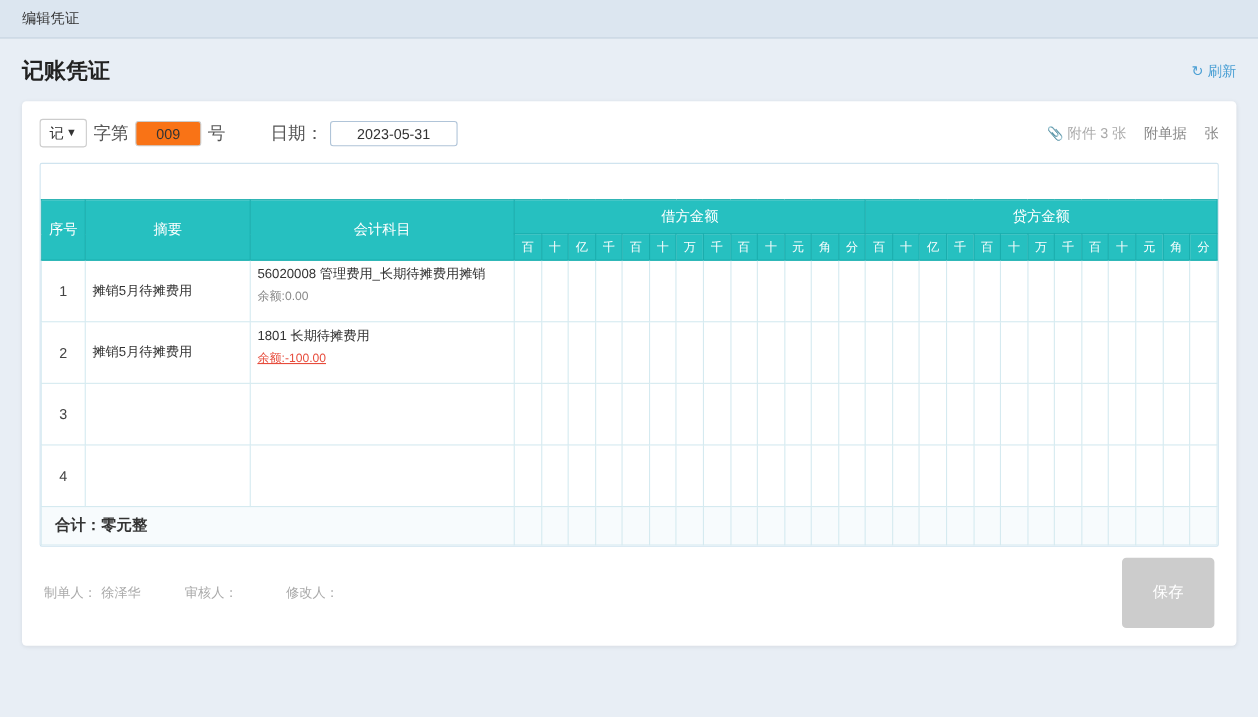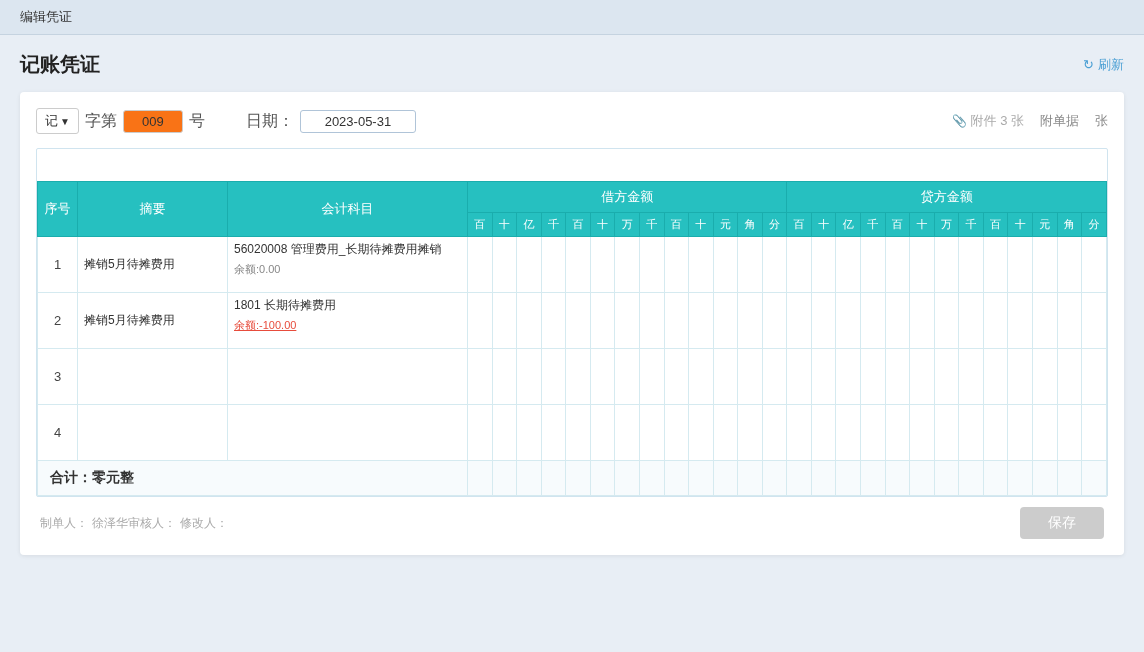--- a/index.html
+++ b/index.html
@@ -177,6 +177,7 @@
       display: flex;
       align-items: center;
       padding: 10px 4px 0;
+      gap: 40px;
       color: #aaa;
       font-size: 12px;
     }

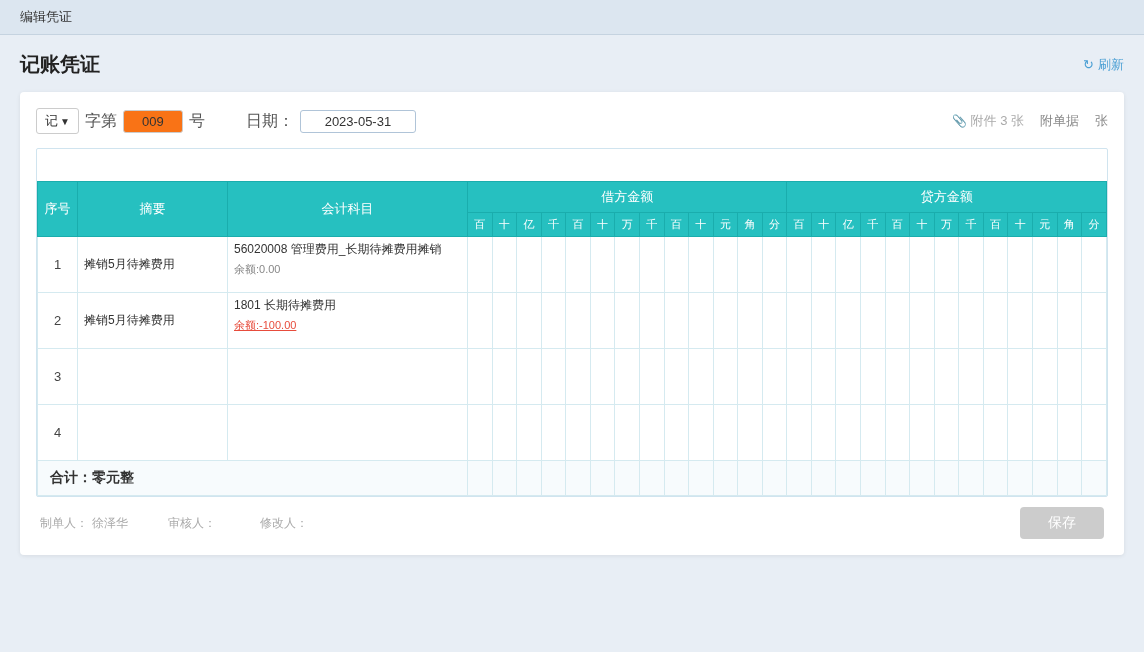--- a/index.html
+++ b/index.html
@@ -191,7 +191,7 @@
       color: #fff;
       border: none;
       border-radius: 4px;
-      padding: 7px 28px;
+      padding: 23px 28px;
       font-size: 14px;
       cursor: not-allowed;
     }

